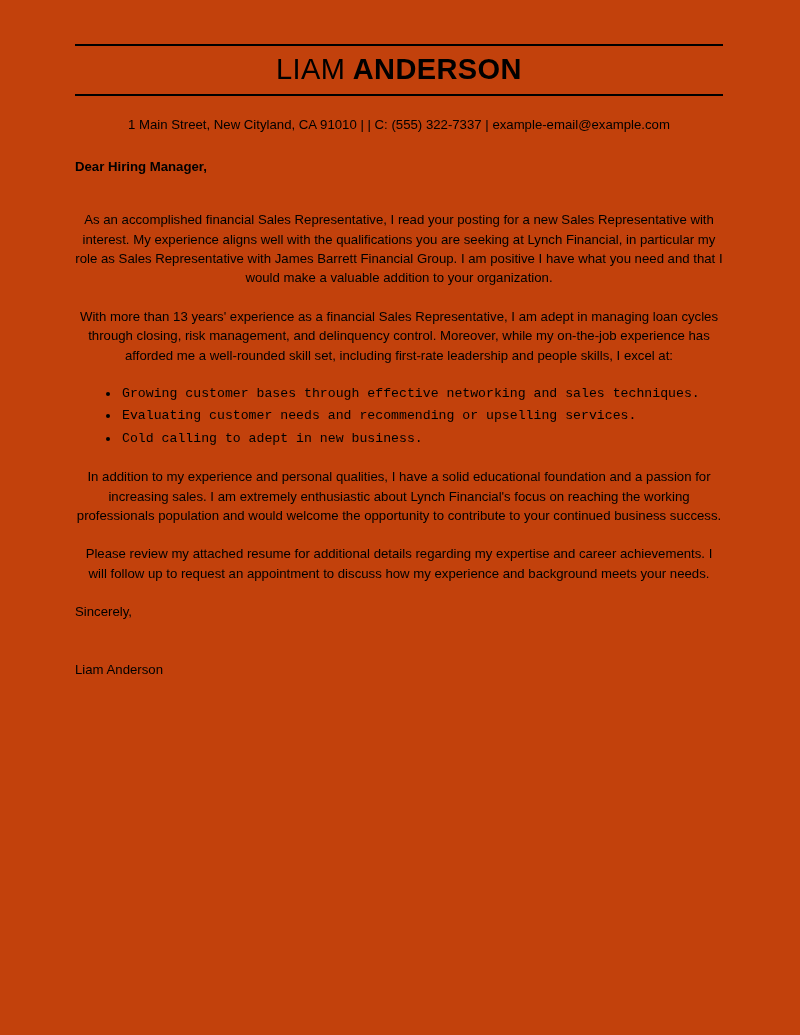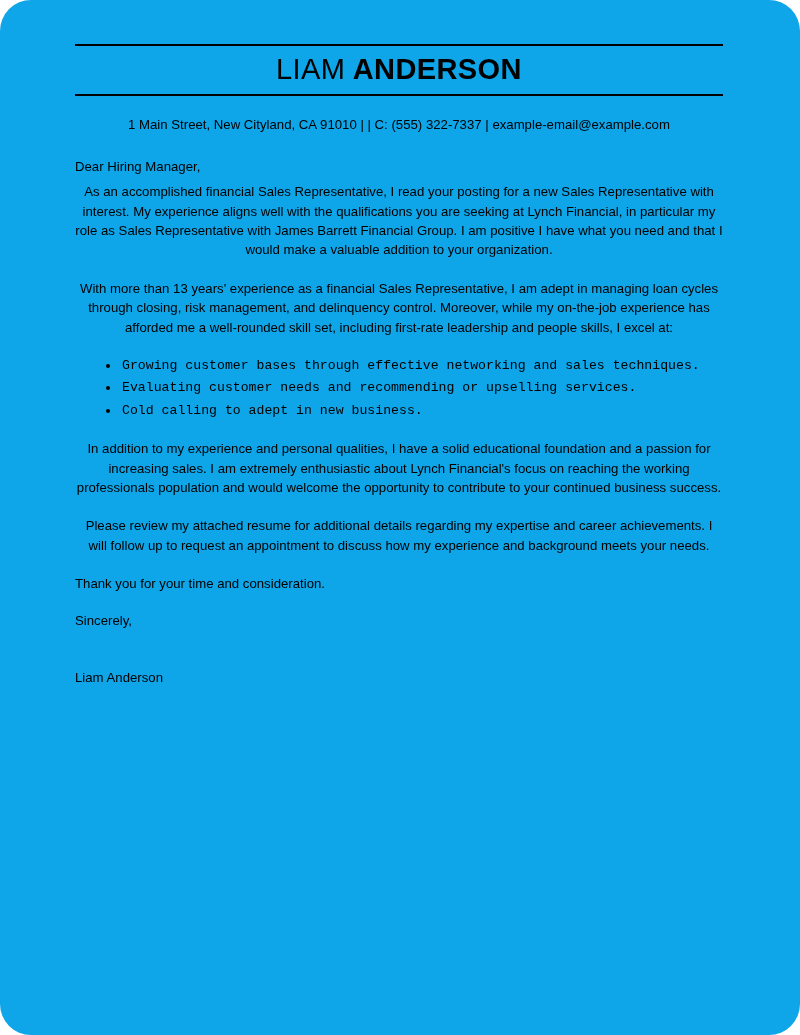--- a/index.html
+++ b/index.html
@@ -18,10 +18,9 @@
     position: relative;
     width: 800px;
     height: 1035px;
-    background: #0ea5e9;
+    background: #c2410c;
     box-sizing: border-box;
     padding: 0;
-    border-radius: 31px;
   }
   .content {
     position: absolute;

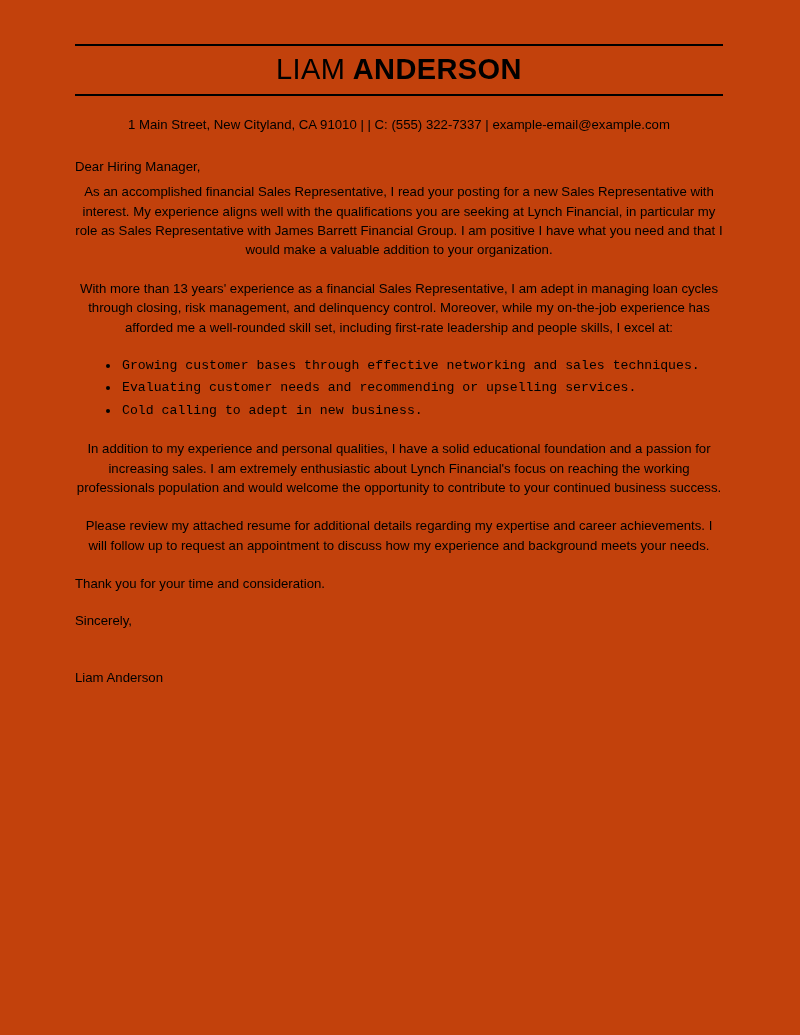--- a/index.html
+++ b/index.html
@@ -72,7 +72,8 @@
     line-height: 19.4px;
   }
   .salutation {
-    margin: 0 0 6px 0;
+    margin: 0 0 34px 0;
+    font-weight: bold;
   }
   .para {
     margin: 0 0 19px 0;

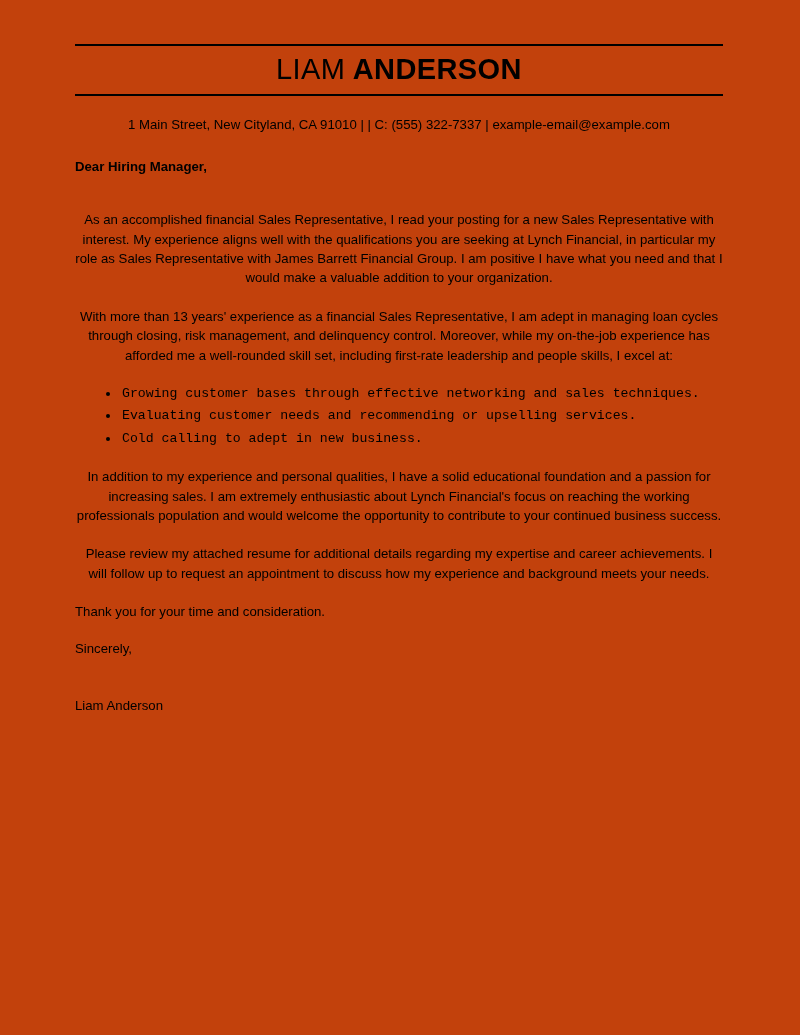--- a/index.html
+++ b/index.html
@@ -144,7 +144,6 @@
 
       <p class="para">Please review my attached resume for additional details regarding my expertise and career achievements. I will follow up to request an appointment to discuss how my experience and background meets your needs.</p>
 
-      <p class="closing-thanks">Thank you for your time and consideration.</p>
 
       <p class="closing-sincerely">Sincerely,</p>
 

